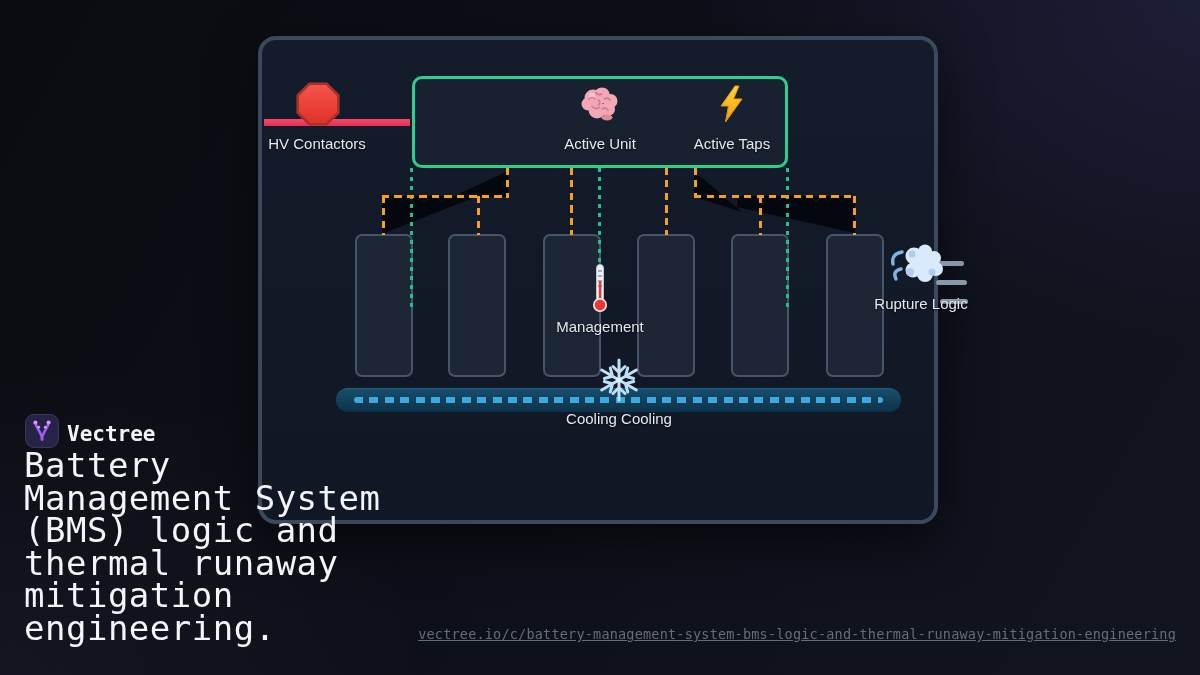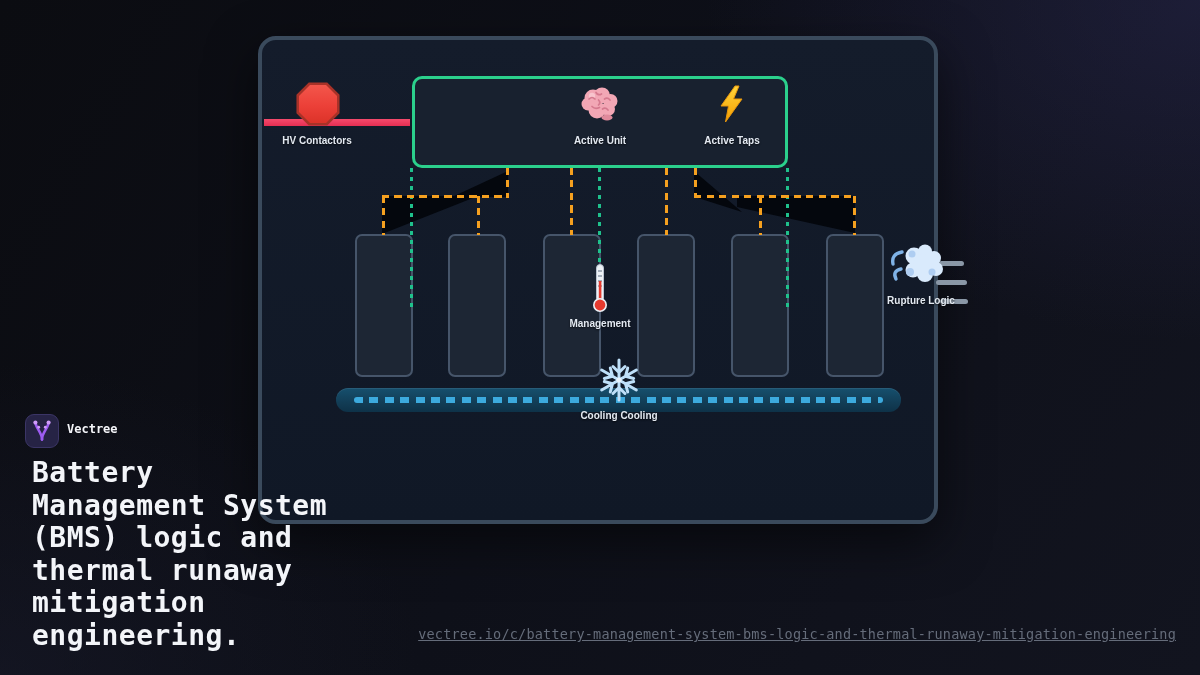--- a/index.html
+++ b/index.html
@@ -74,7 +74,7 @@
   
   .lbl{
     transform:translateX(-50%);white-space:nowrap;z-index:7;
-    font-size:10px;font-weight:bold;color:#e3e9f1;
+    font-size:15px;font-weight:normal;color:#e3e9f1;
     text-shadow:0 1px 2px rgba(0,0,0,.7);
   }
 

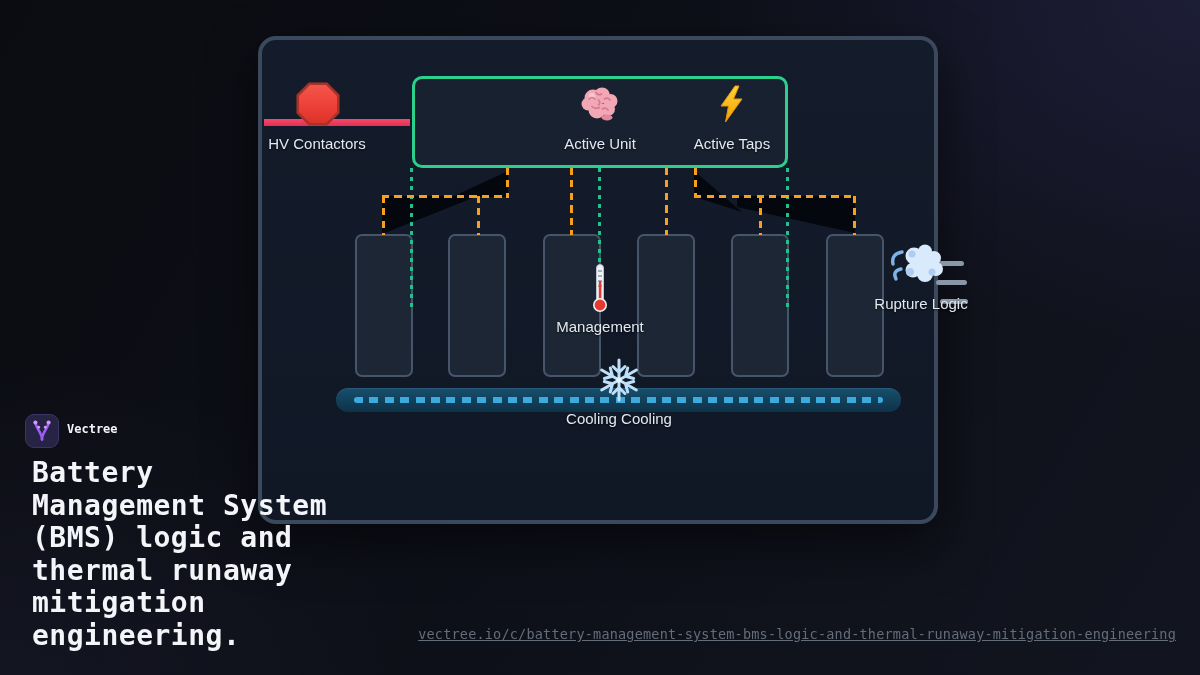--- a/index.html
+++ b/index.html
@@ -85,7 +85,7 @@
     background:#262345;border:1px solid #3b3566;box-sizing:border-box;}
   .brandname{left:67px;top:422px;z-index:8;
     font-family:"DejaVu Sans Mono", monospace;font-weight:bold;
-    font-size:12px;color:#f4f5f9;}
+    font-size:21px;color:#f4f5f9;}
   .title{left:24px;top:449px;width:420px;z-index:8;margin:8px;
     font-family:"DejaVu Sans Mono", monospace;font-weight:bold;
     font-size:28px;line-height:32.5px;letter-spacing:.5px;color:#f3f5f9;

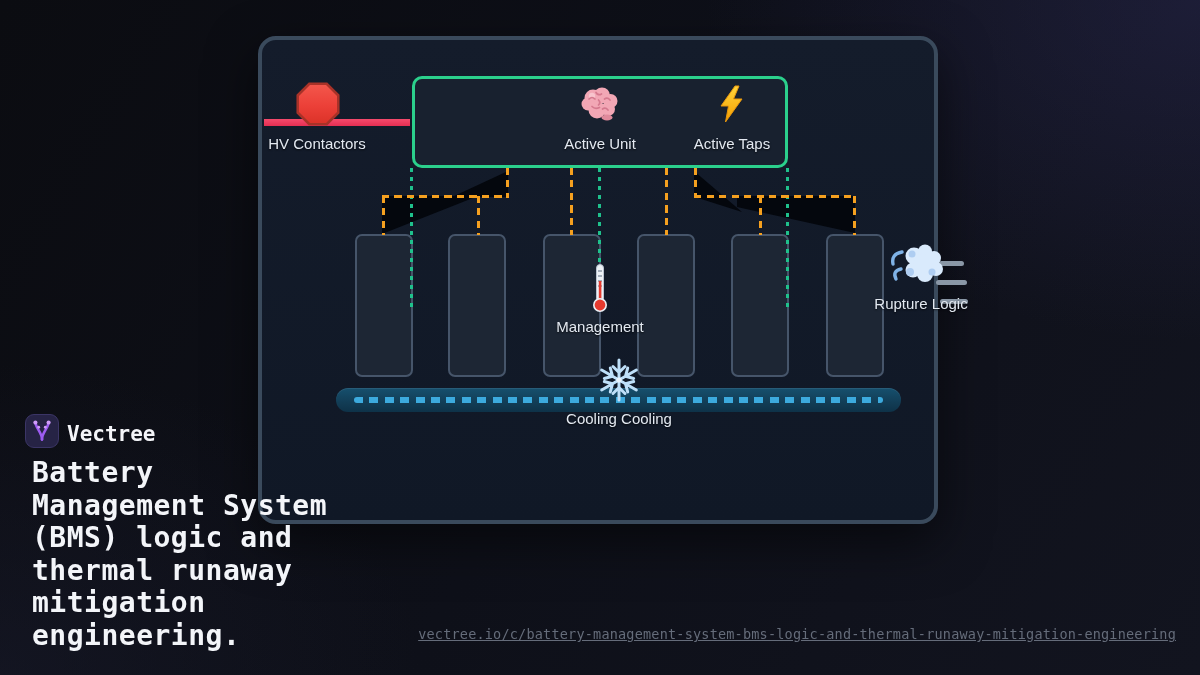--- a/index.html
+++ b/index.html
@@ -86,9 +86,9 @@
   .brandname{left:67px;top:422px;z-index:8;
     font-family:"DejaVu Sans Mono", monospace;font-weight:bold;
     font-size:21px;color:#f4f5f9;}
-  .title{left:24px;top:449px;width:420px;z-index:8;margin:8px;
-    font-family:"DejaVu Sans Mono", monospace;font-weight:bold;
-    font-size:28px;line-height:32.5px;letter-spacing:.5px;color:#f3f5f9;
+  .title{left:24px;top:449px;width:420px;z-index:8;margin:0;
+    font-family:"DejaVu Sans Mono", monospace;font-weight:normal;
+    font-size:34px;line-height:32.5px;letter-spacing:.5px;color:#f3f5f9;
     white-space:pre-line;}
   .url{right:24px;top:626px;z-index:8;
     font-family:"DejaVu Sans Mono", monospace;

